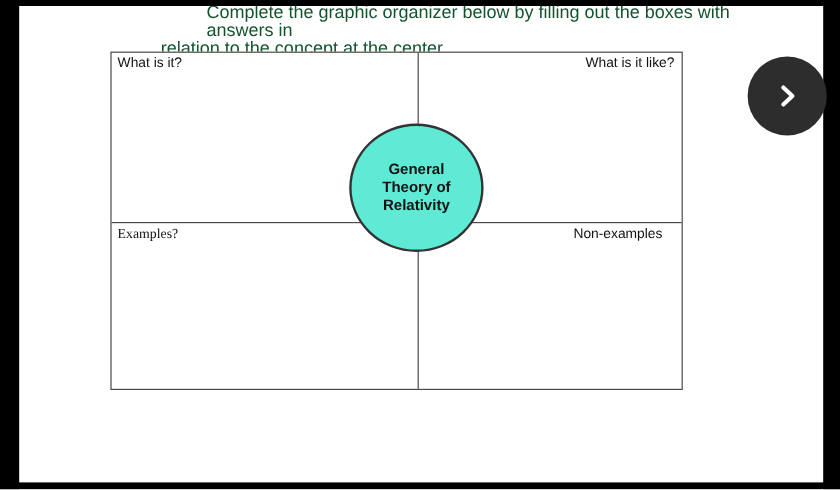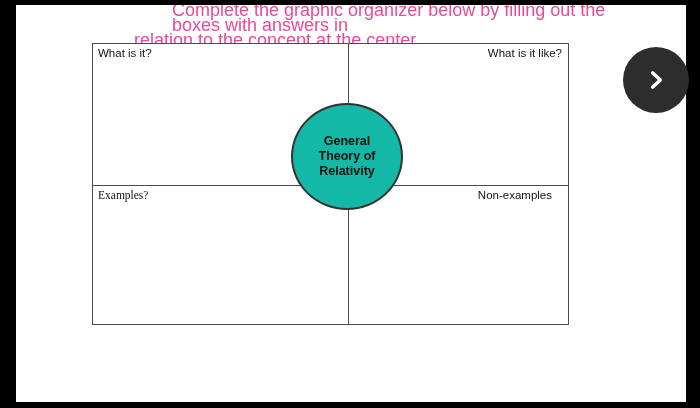--- a/index.html
+++ b/index.html
@@ -26,9 +26,9 @@
     left: 134px;
     top: 3px;
     width: 478px;
-    font-size: 18px;
+    font-size: 15px;
     line-height: 15px;
-    color: #ec4899;
+    color: #14532d;
   }
   .instructions .line1 { margin-left: 38px; }
 

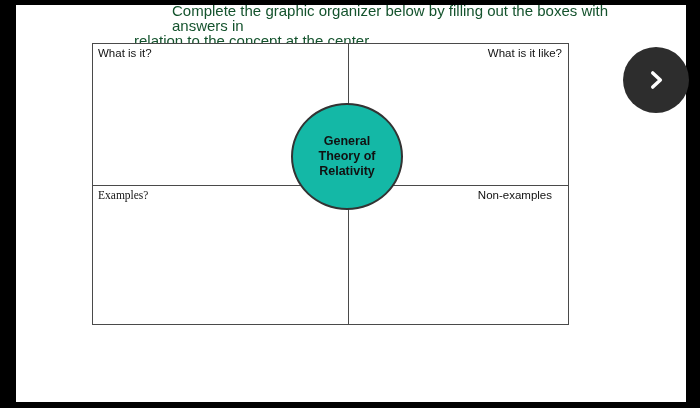--- a/index.html
+++ b/index.html
@@ -80,7 +80,7 @@
     height: 107px;
     border: 2px solid #333333;
     border-radius: 50%;
-    background: #14b8a6;
+    background: #5eead4;
     z-index: 2;
     display: flex;
     align-items: center;

